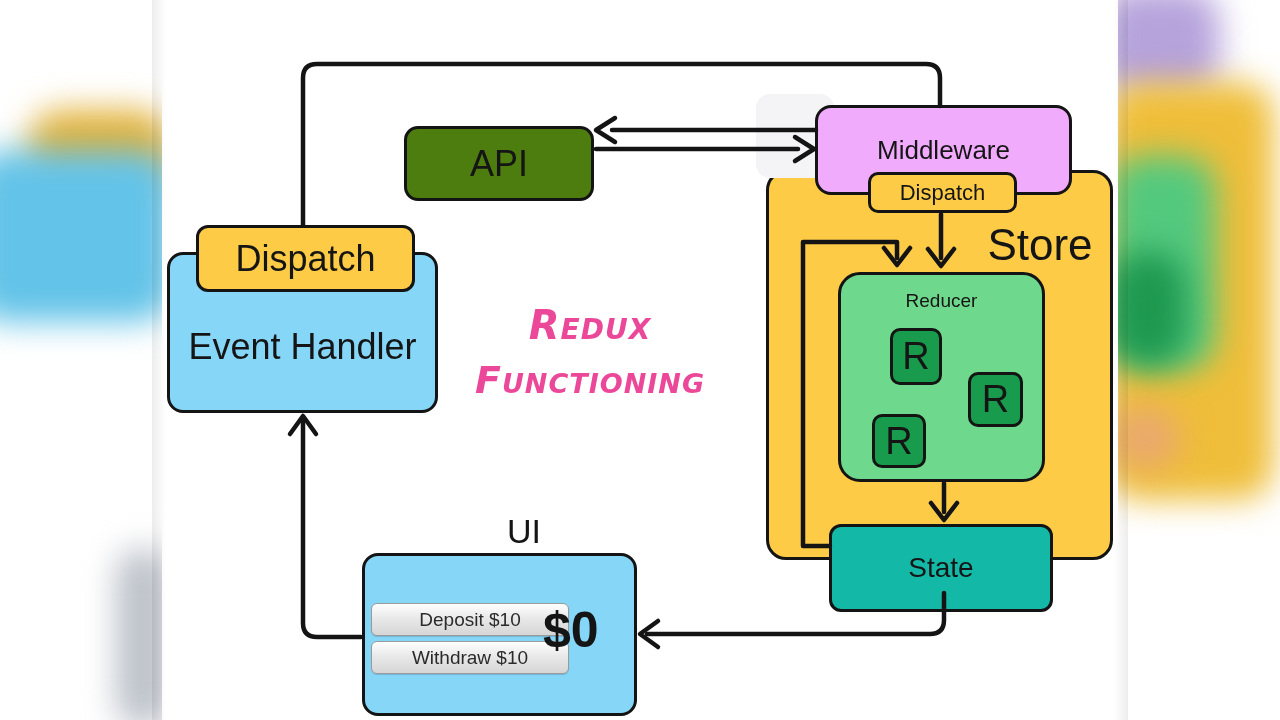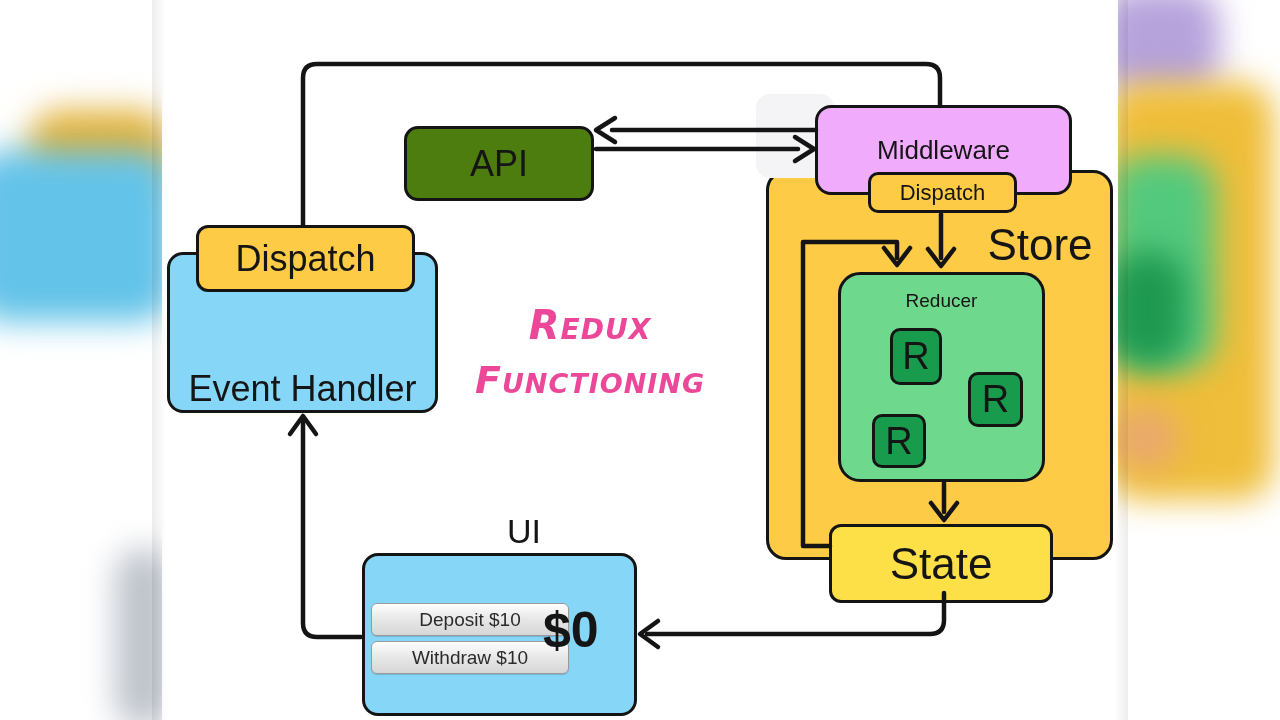--- a/index.html
+++ b/index.html
@@ -31,7 +31,7 @@
   .state{left:829px;top:524px;width:224px;height:79px;border-radius:12px;background:#fde047;font-size:44px;z-index:3;}
   .dispatch-left{left:196px;top:225px;width:219px;height:67px;border-radius:12px;background:#FDCB45;font-size:36px;z-index:3;}
   .event-handler{left:167px;top:252px;width:271px;height:161px;border-radius:16px;background:#86D6F8;font-size:36px;z-index:2;
-                 align-items:flex-end;}
+                 align-items:flex-end;padding-bottom:42px;}
   .ui-label{position:absolute;left:455px;top:512px;width:86px;font-size:34px;z-index:2;text-align:right;}
   .ui-panel{left:362px;top:553px;width:275px;height:163px;border-radius:16px;background:#86D6F8;z-index:2;}
   .btn{position:absolute;box-sizing:border-box;width:198px;height:33px;border:1px solid #9a9a9a;border-radius:6px;

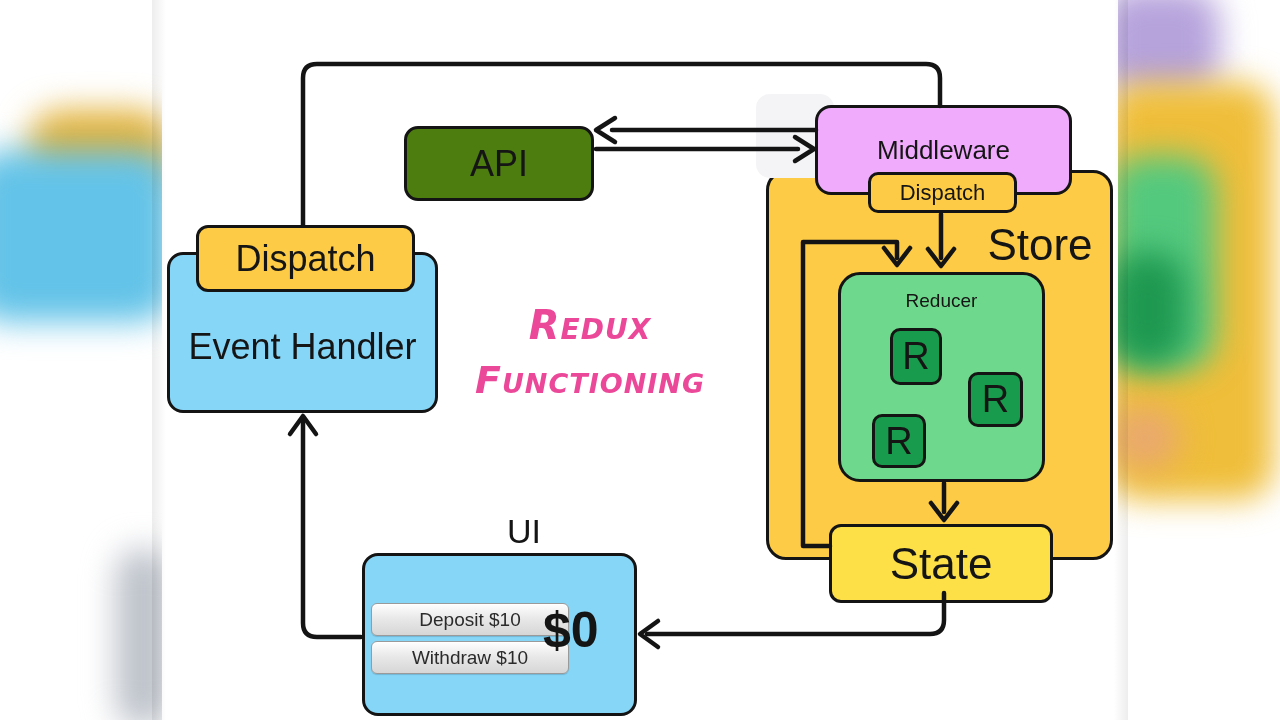--- a/index.html
+++ b/index.html
@@ -28,7 +28,7 @@
   .r1{left:890px;top:328px;width:52px;height:57px;}
   .r2{left:968px;top:372px;width:55px;height:55px;}
   .r3{left:872px;top:414px;width:54px;height:54px;}
-  .state{left:829px;top:524px;width:224px;height:79px;border-radius:12px;background:#fde047;font-size:44px;z-index:3;}
+  .state{left:829px;top:524px;width:224px;height:88px;border-radius:12px;background:#14b8a6;font-size:28px;z-index:3;}
   .dispatch-left{left:196px;top:225px;width:219px;height:67px;border-radius:12px;background:#FDCB45;font-size:36px;z-index:3;}
   .event-handler{left:167px;top:252px;width:271px;height:161px;border-radius:16px;background:#86D6F8;font-size:36px;z-index:2;
                  align-items:flex-end;padding-bottom:42px;}

